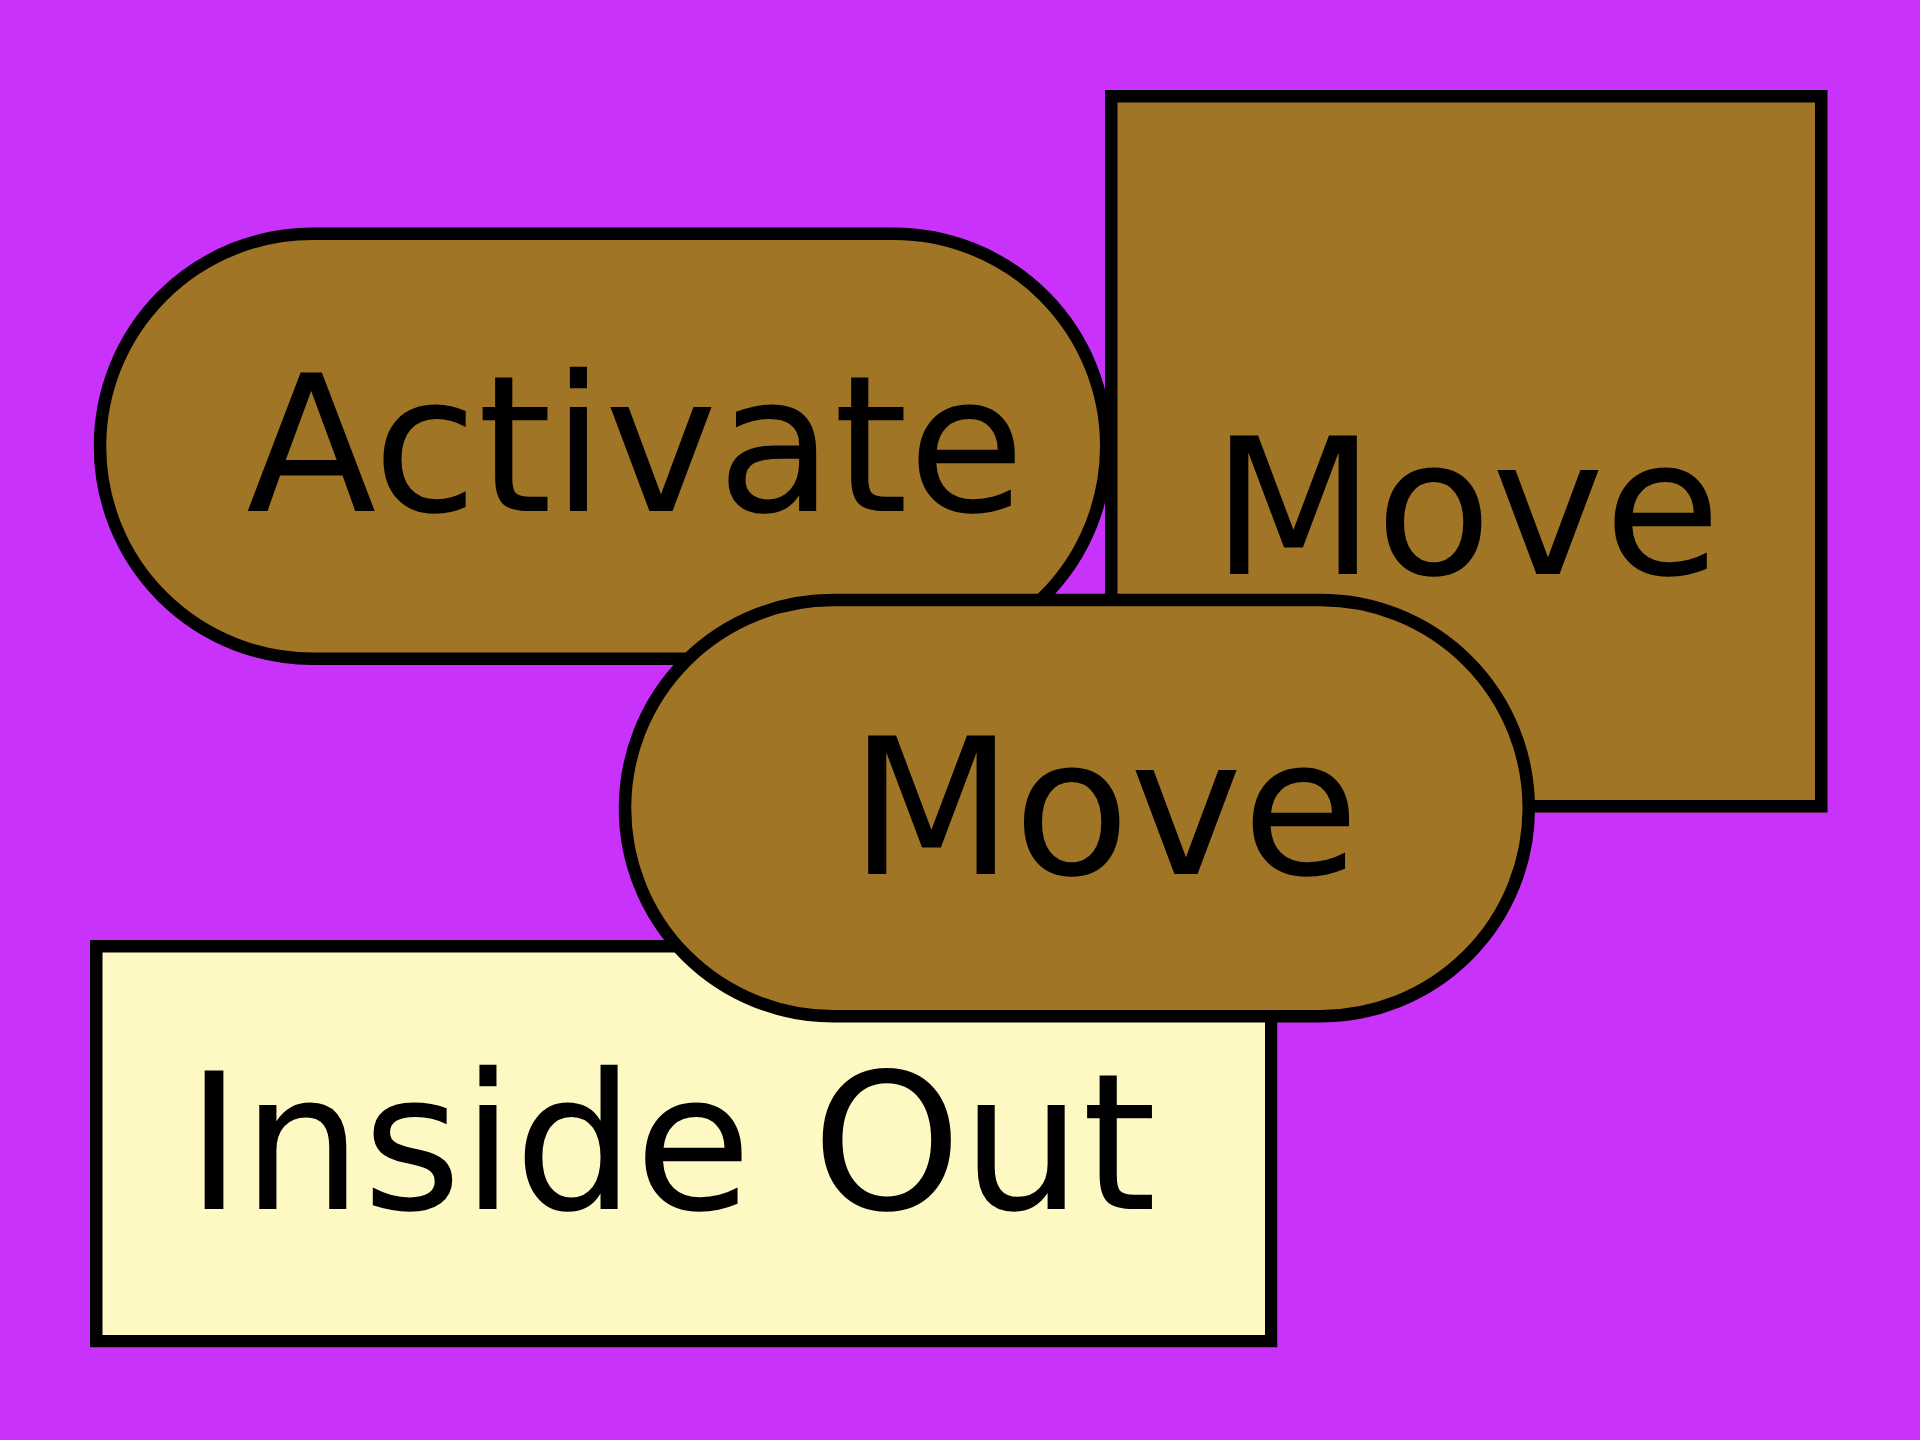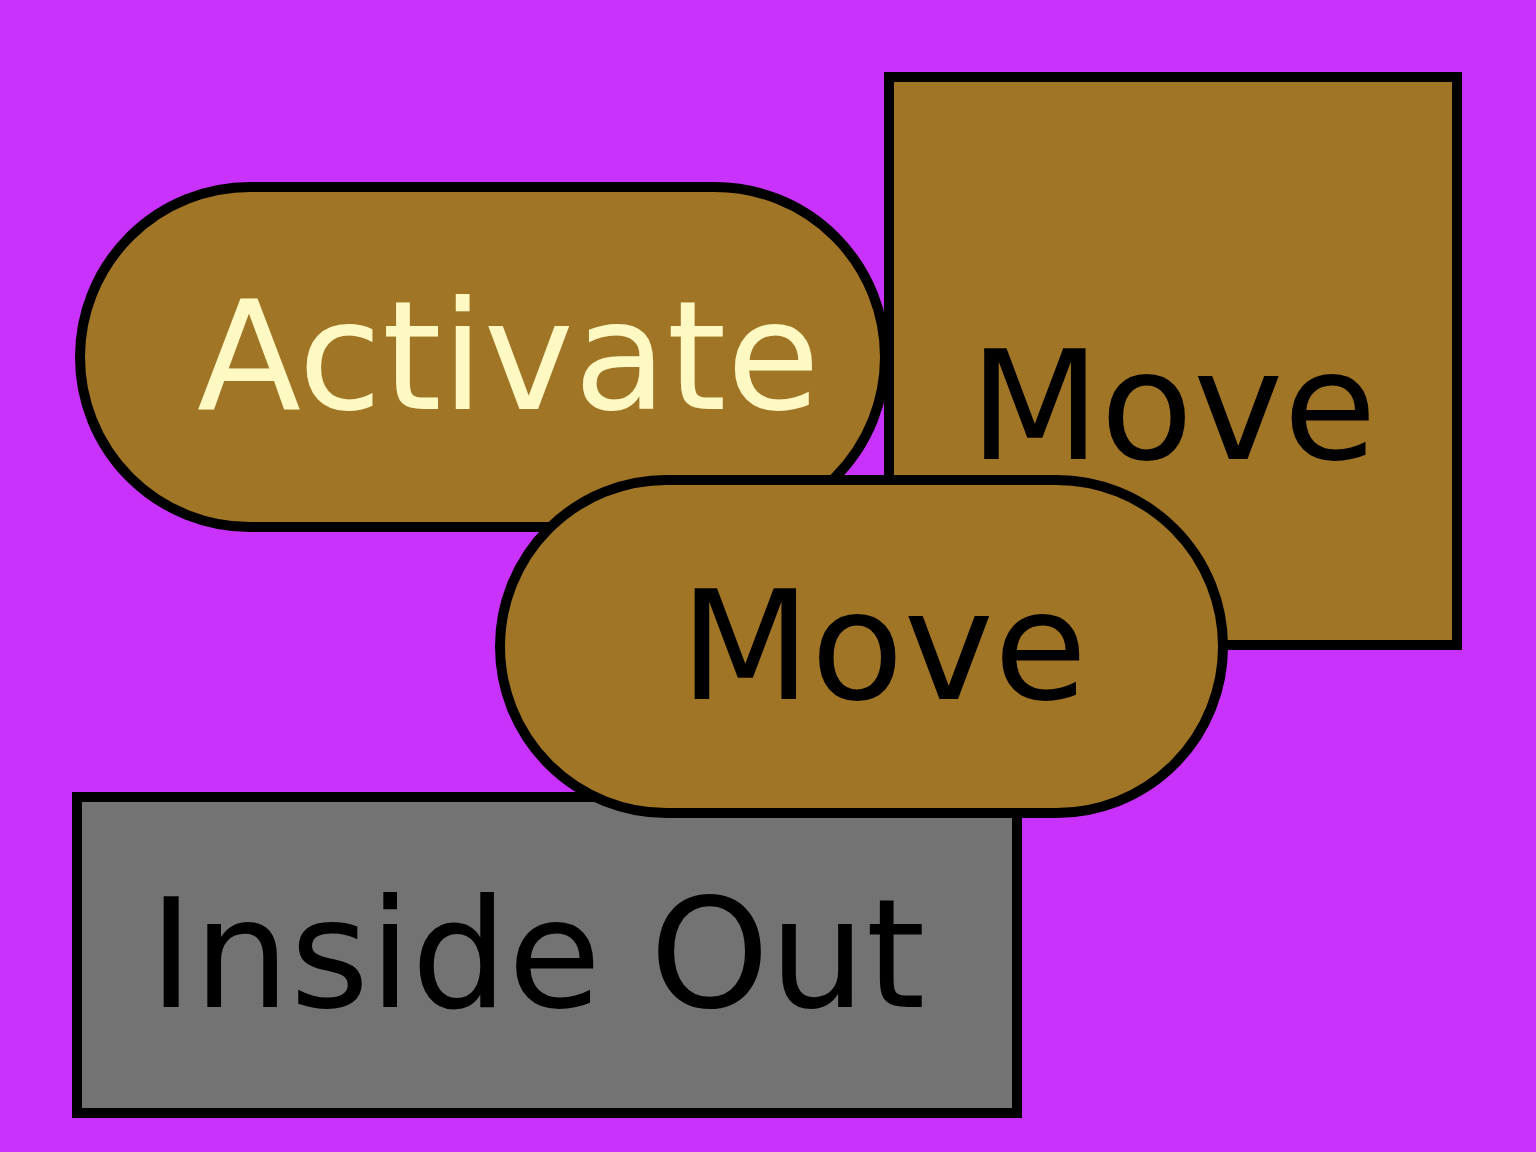--- a/index.html
+++ b/index.html
@@ -102,7 +102,7 @@
 <div id="canvas" style="width: 1536px; height: 1152px; background: rgb(201, 50, 251);">
 
   <div class="shape" id="shape-activate" style="left: 75px; top: 182px; width: 815px; height: 350px; z-index: 1; background: rgb(160, 117, 38); border-color: rgb(0, 0, 0); border-width: 10px; border-radius: 175px;">
-    <span class="shape-label" style="color: #fef9c3;">Activate</span>
+    <span class="shape-label" style="color: #000000;">Activate</span>
   </div>
 
   <div class="shape" id="shape-move" style="left: 884px; top: 72px; width: 578px; height: 578px; z-index: 2; background: rgb(160, 117, 38); border-color: rgb(0, 0, 0); border-width: 10px; border-radius: 0px;">

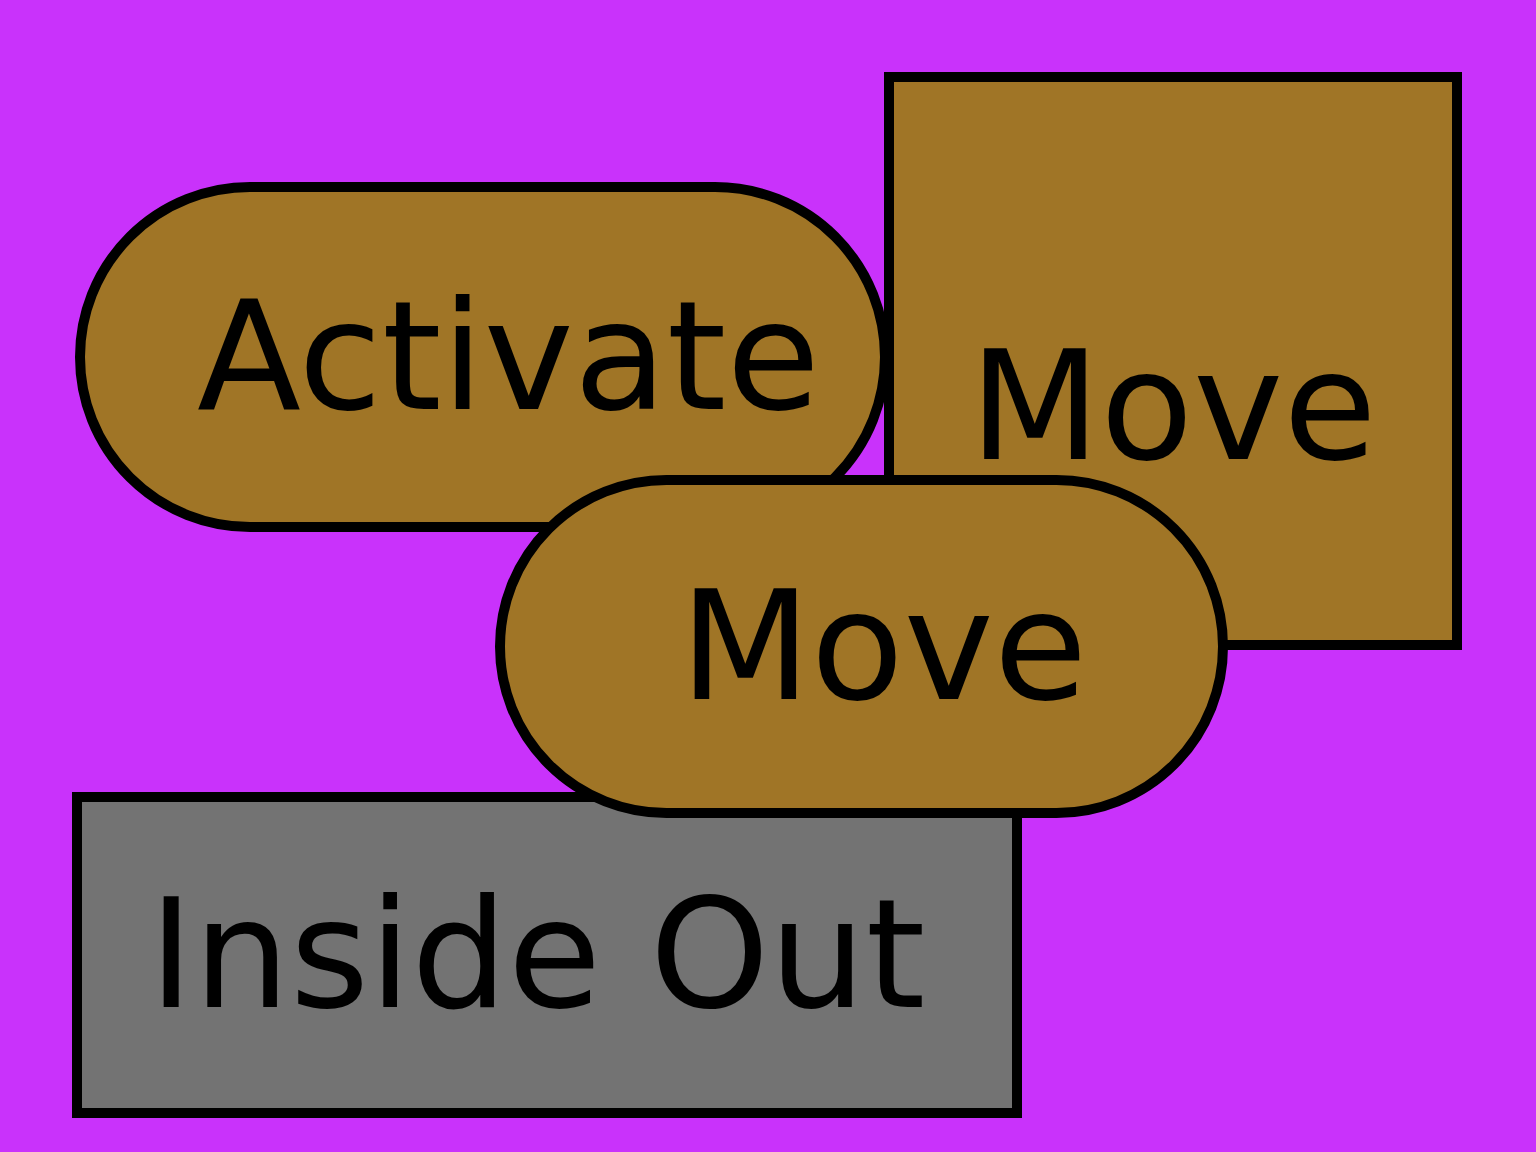--- a/index.html
+++ b/index.html
@@ -109,7 +109,7 @@
     <span class="shape-label" style="color: rgb(0, 0, 0);">Move</span>
   </div>
 
-  <div class="shape" id="shape-inside-out" style="left: 72px; top: 792px; width: 950px; height: 326px; z-index: 3; background: #737373; border-color: rgb(0, 0, 0); border-width: 10px; border-radius: 0px;">
+  <div class="shape" id="shape-inside-out" style="left: 72px; top: 752px; width: 950px; height: 326px; z-index: 3; background: #fef9c3; border-color: rgb(0, 0, 0); border-width: 10px; border-radius: 0px;">
     <span class="shape-label" style="color: rgb(0, 0, 0);">Inside Out</span>
   </div>
 

